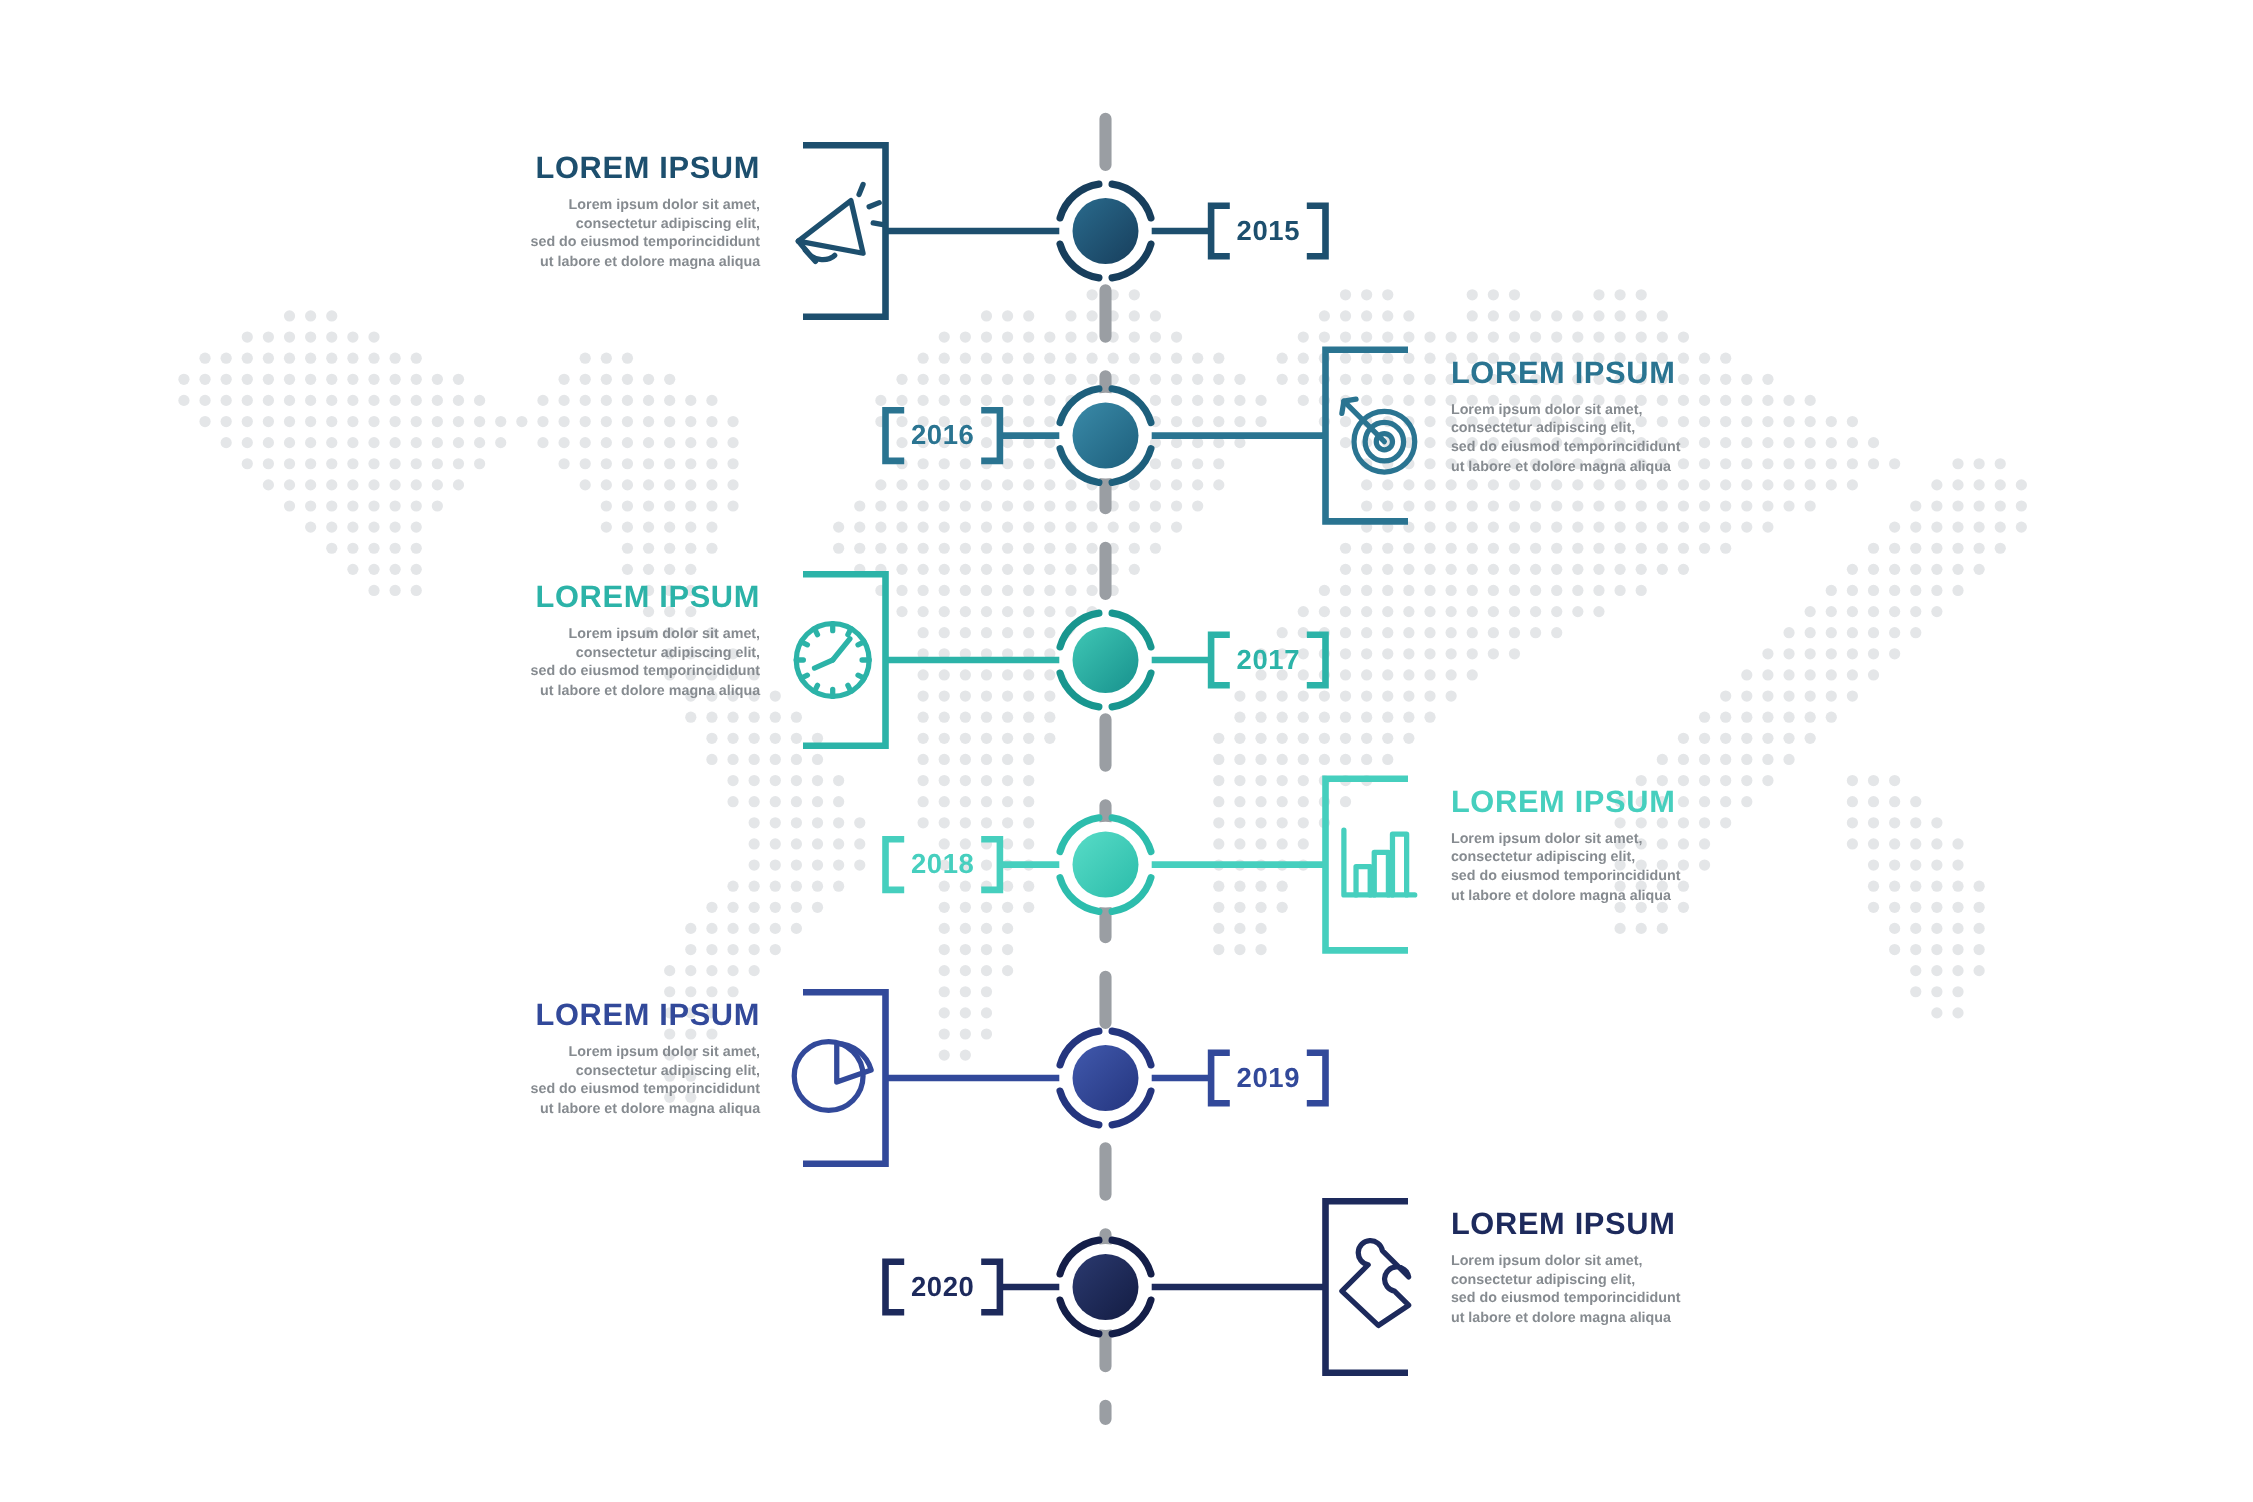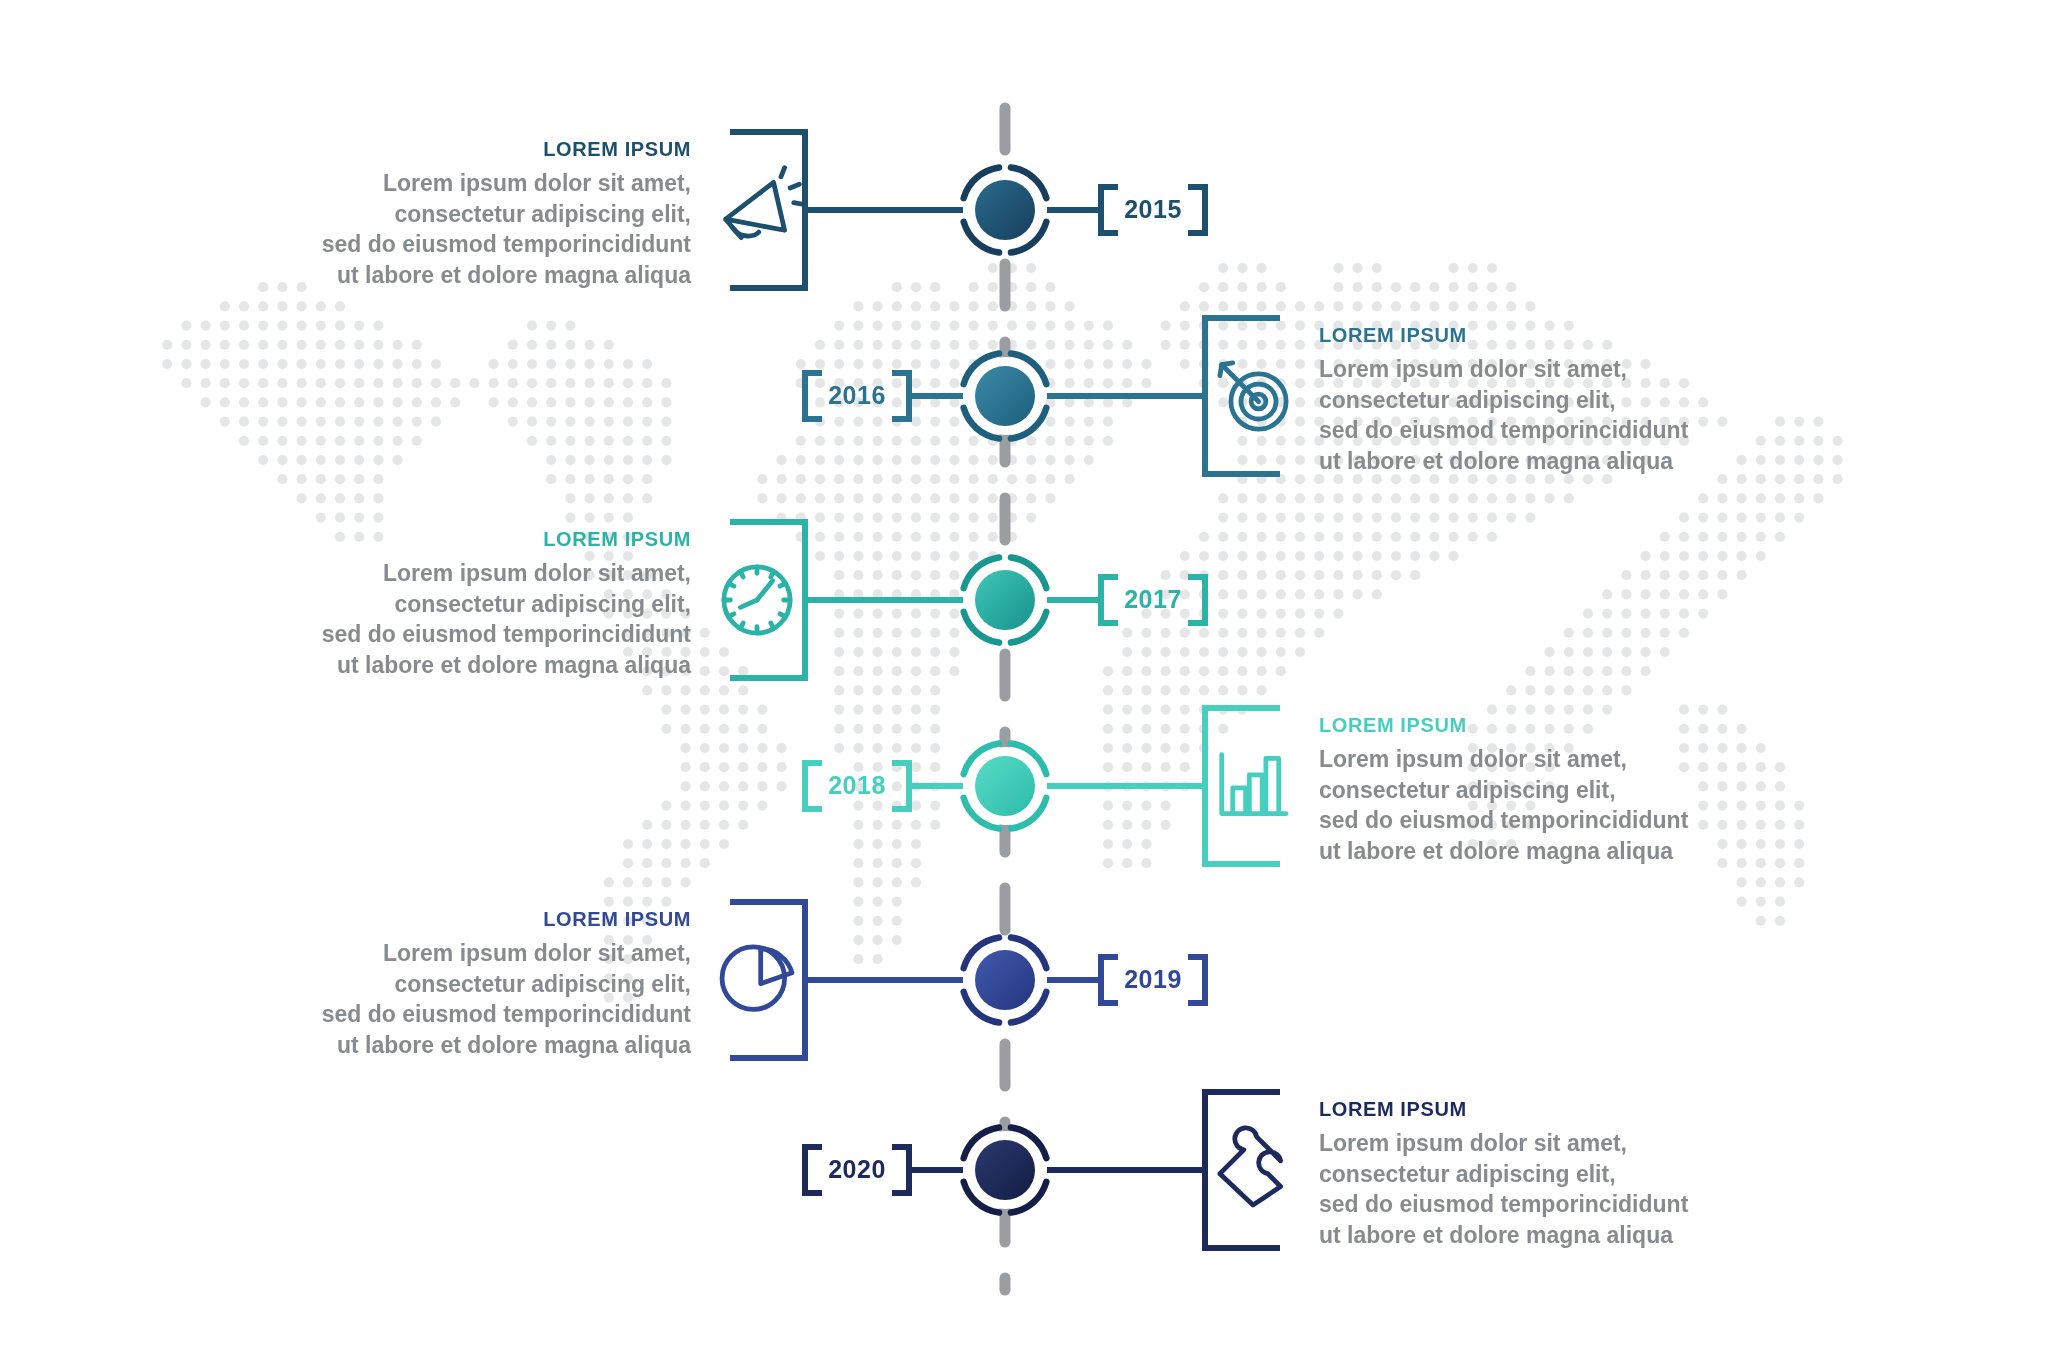--- a/index.html
+++ b/index.html
@@ -37,7 +37,7 @@
   .text-block.left  { text-align: right; }
   .text-block.right { text-align: left; }
   .tb-title {
-    font-size: 20px;
+    font-size: 28px;
     font-weight: bold;
     letter-spacing: 0.6px;
     margin: 0 0 8px 0;

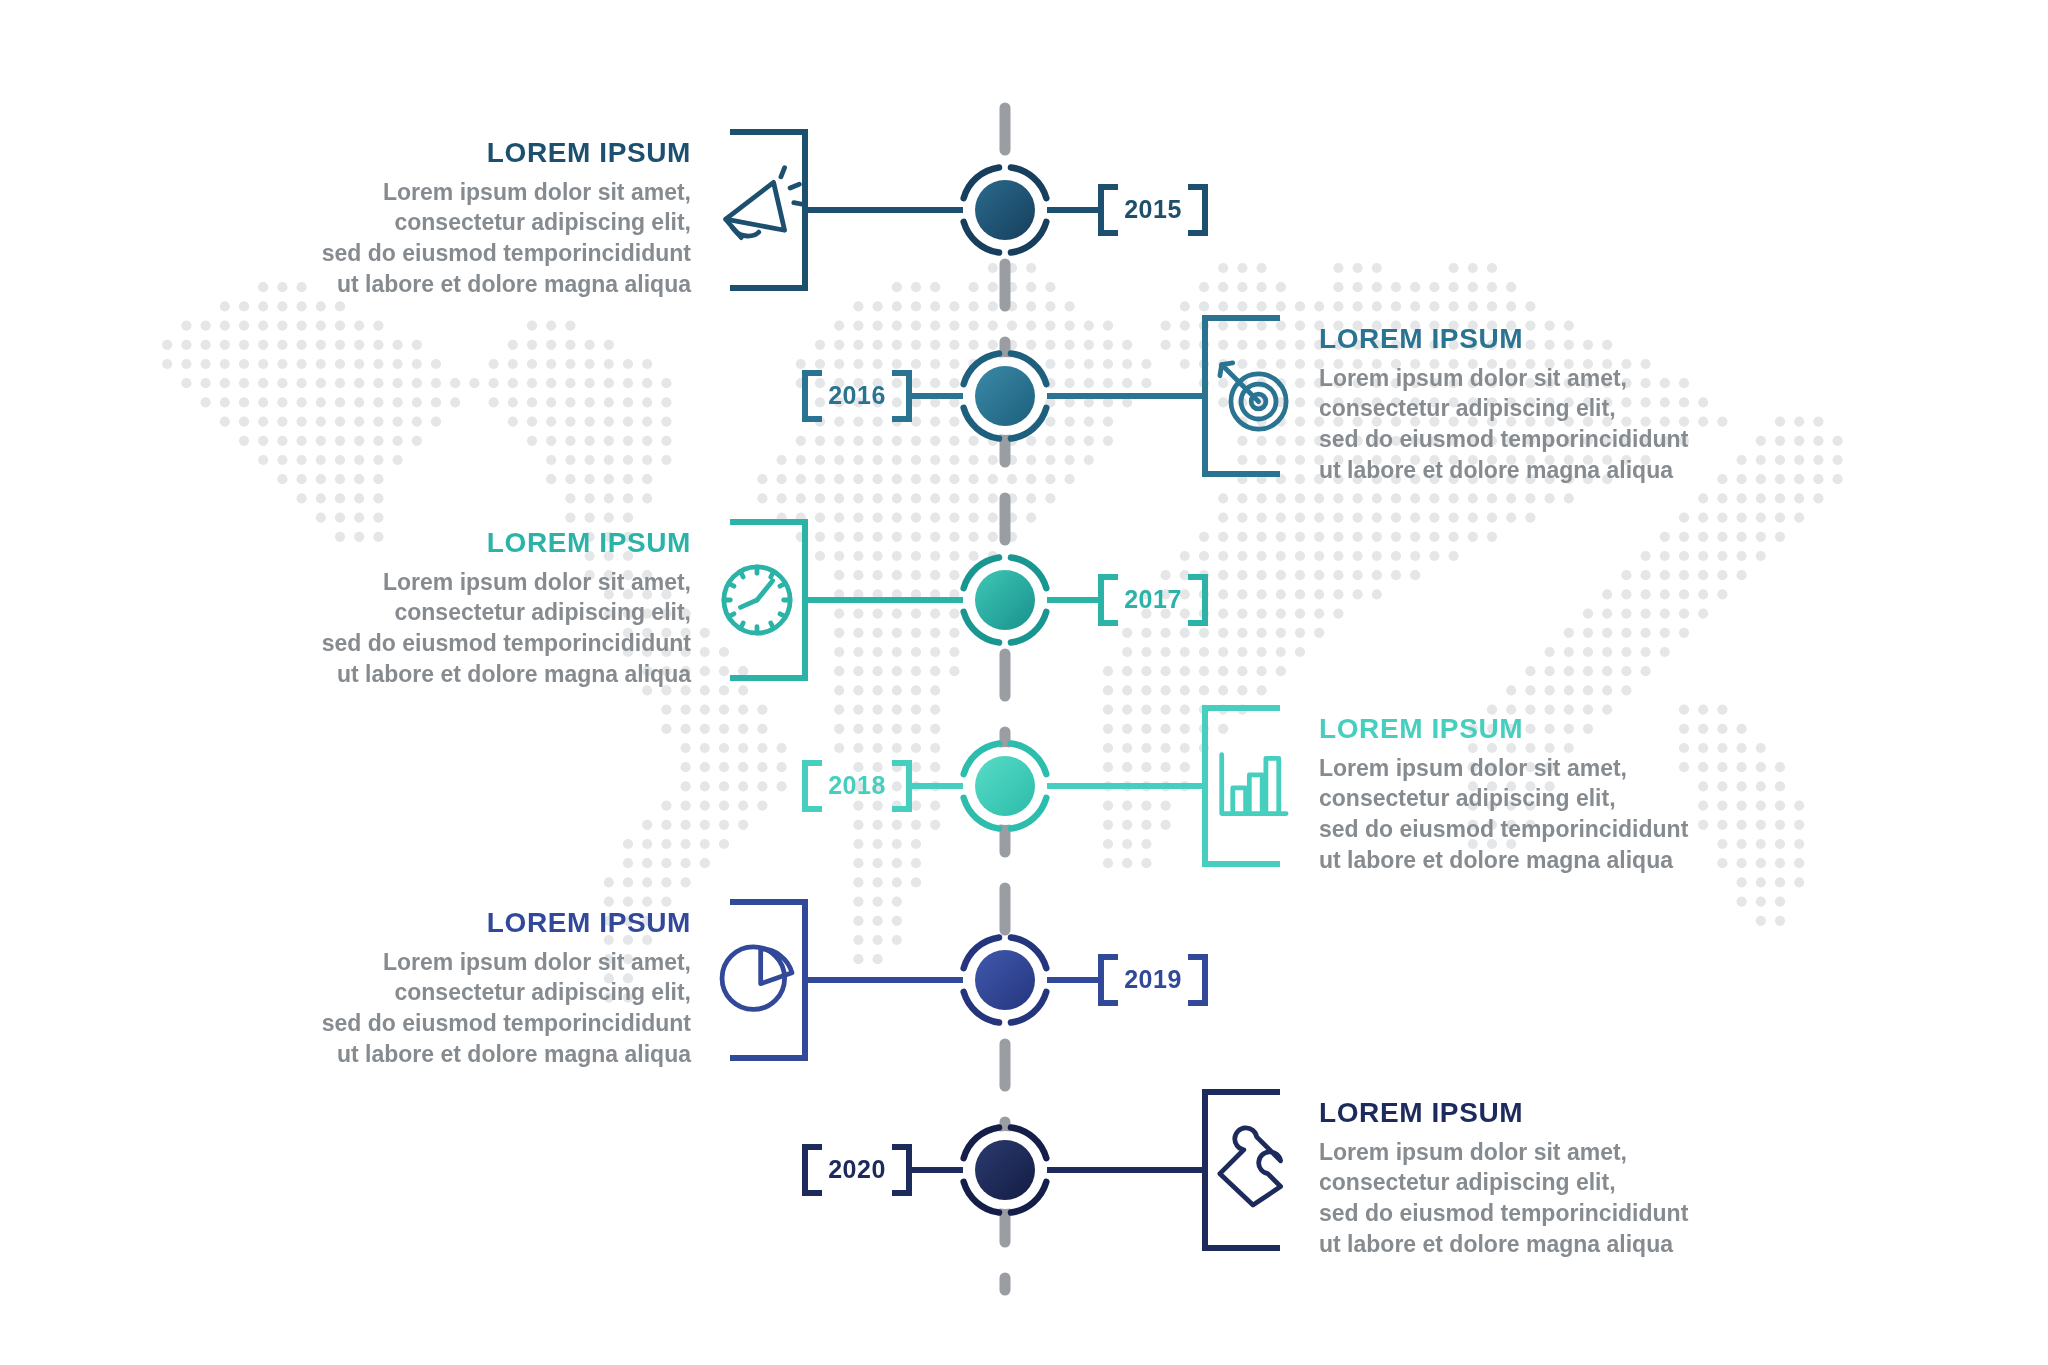--- a/index.html
+++ b/index.html
@@ -44,7 +44,7 @@
     line-height: 1.1;
   }
   .tb-body {
-    font-size: 23px;
+    font-size: 13px;
     color: #868b90;
     line-height: 1.33;
     font-weight: bold;

